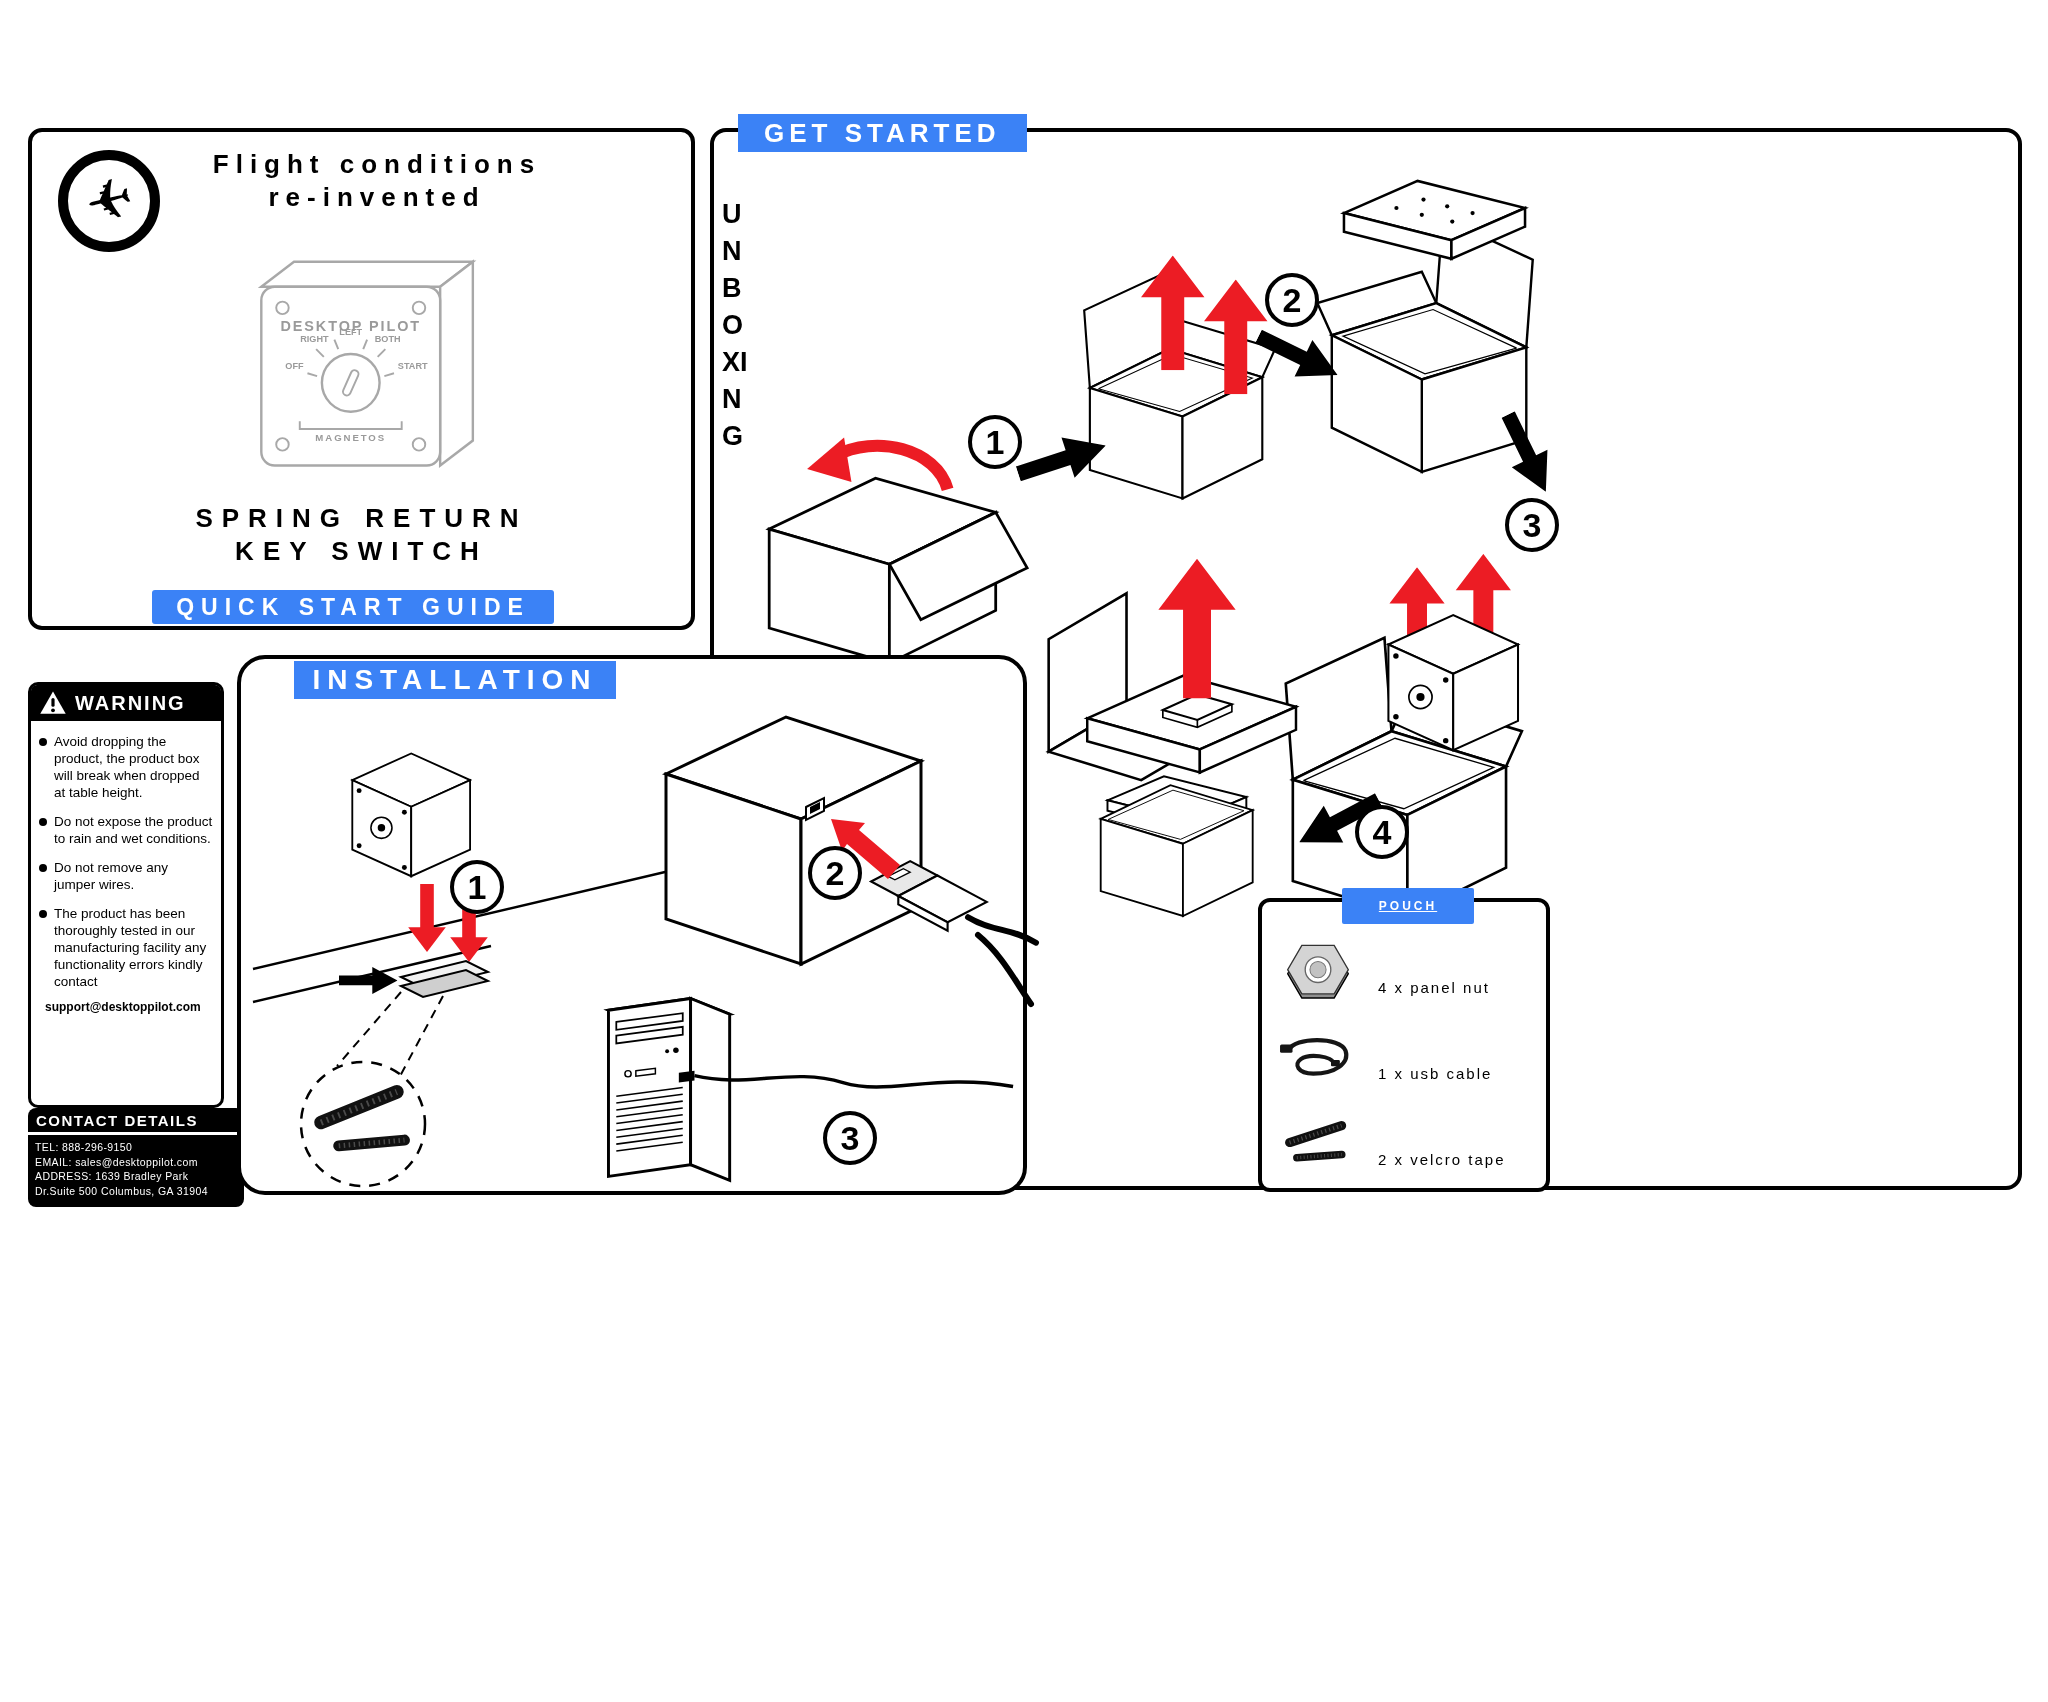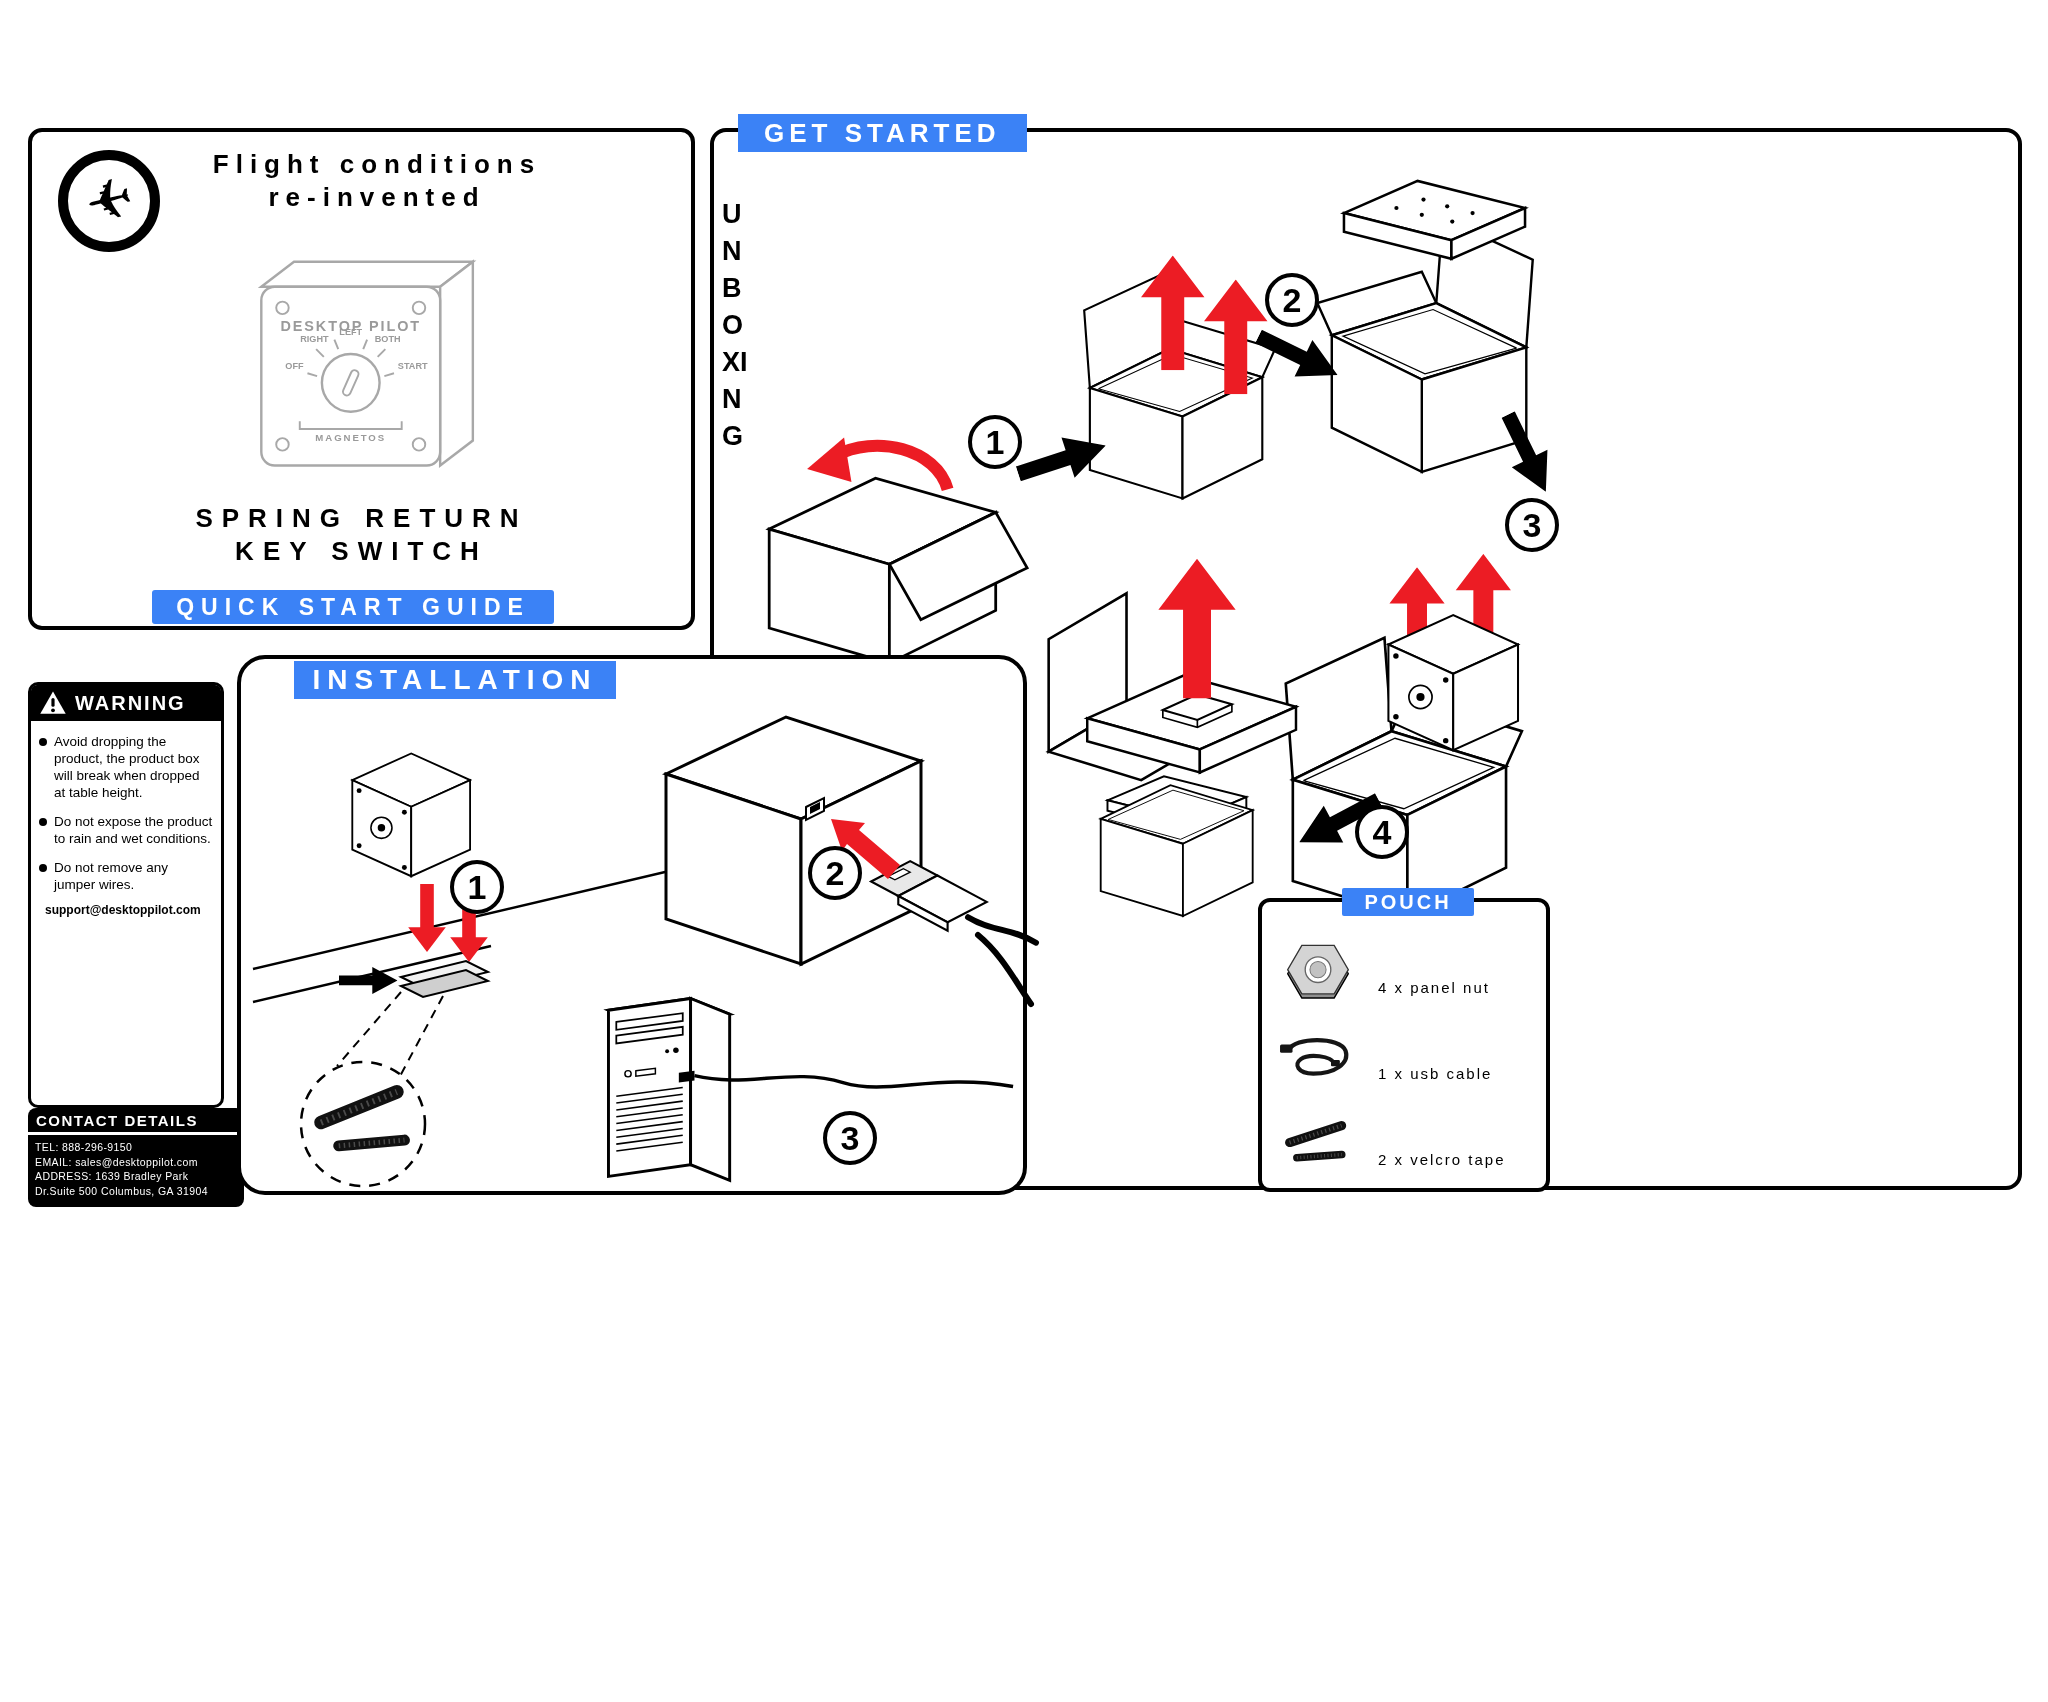--- a/index.html
+++ b/index.html
@@ -343,6 +343,10 @@
         <span class="dot"></span>
         <span class="warn-text">Do not remove any jumper wires.</span>
       </li>
+      <li class="warn-item">
+        <span class="dot"></span>
+        <span class="warn-text">The product has been thoroughly tested in our manufacturing facility any functionality errors kindly contact</span>
+      </li>
     </ul>
     <div class="support-email">support@desktoppilot.com</div>
   </aside>

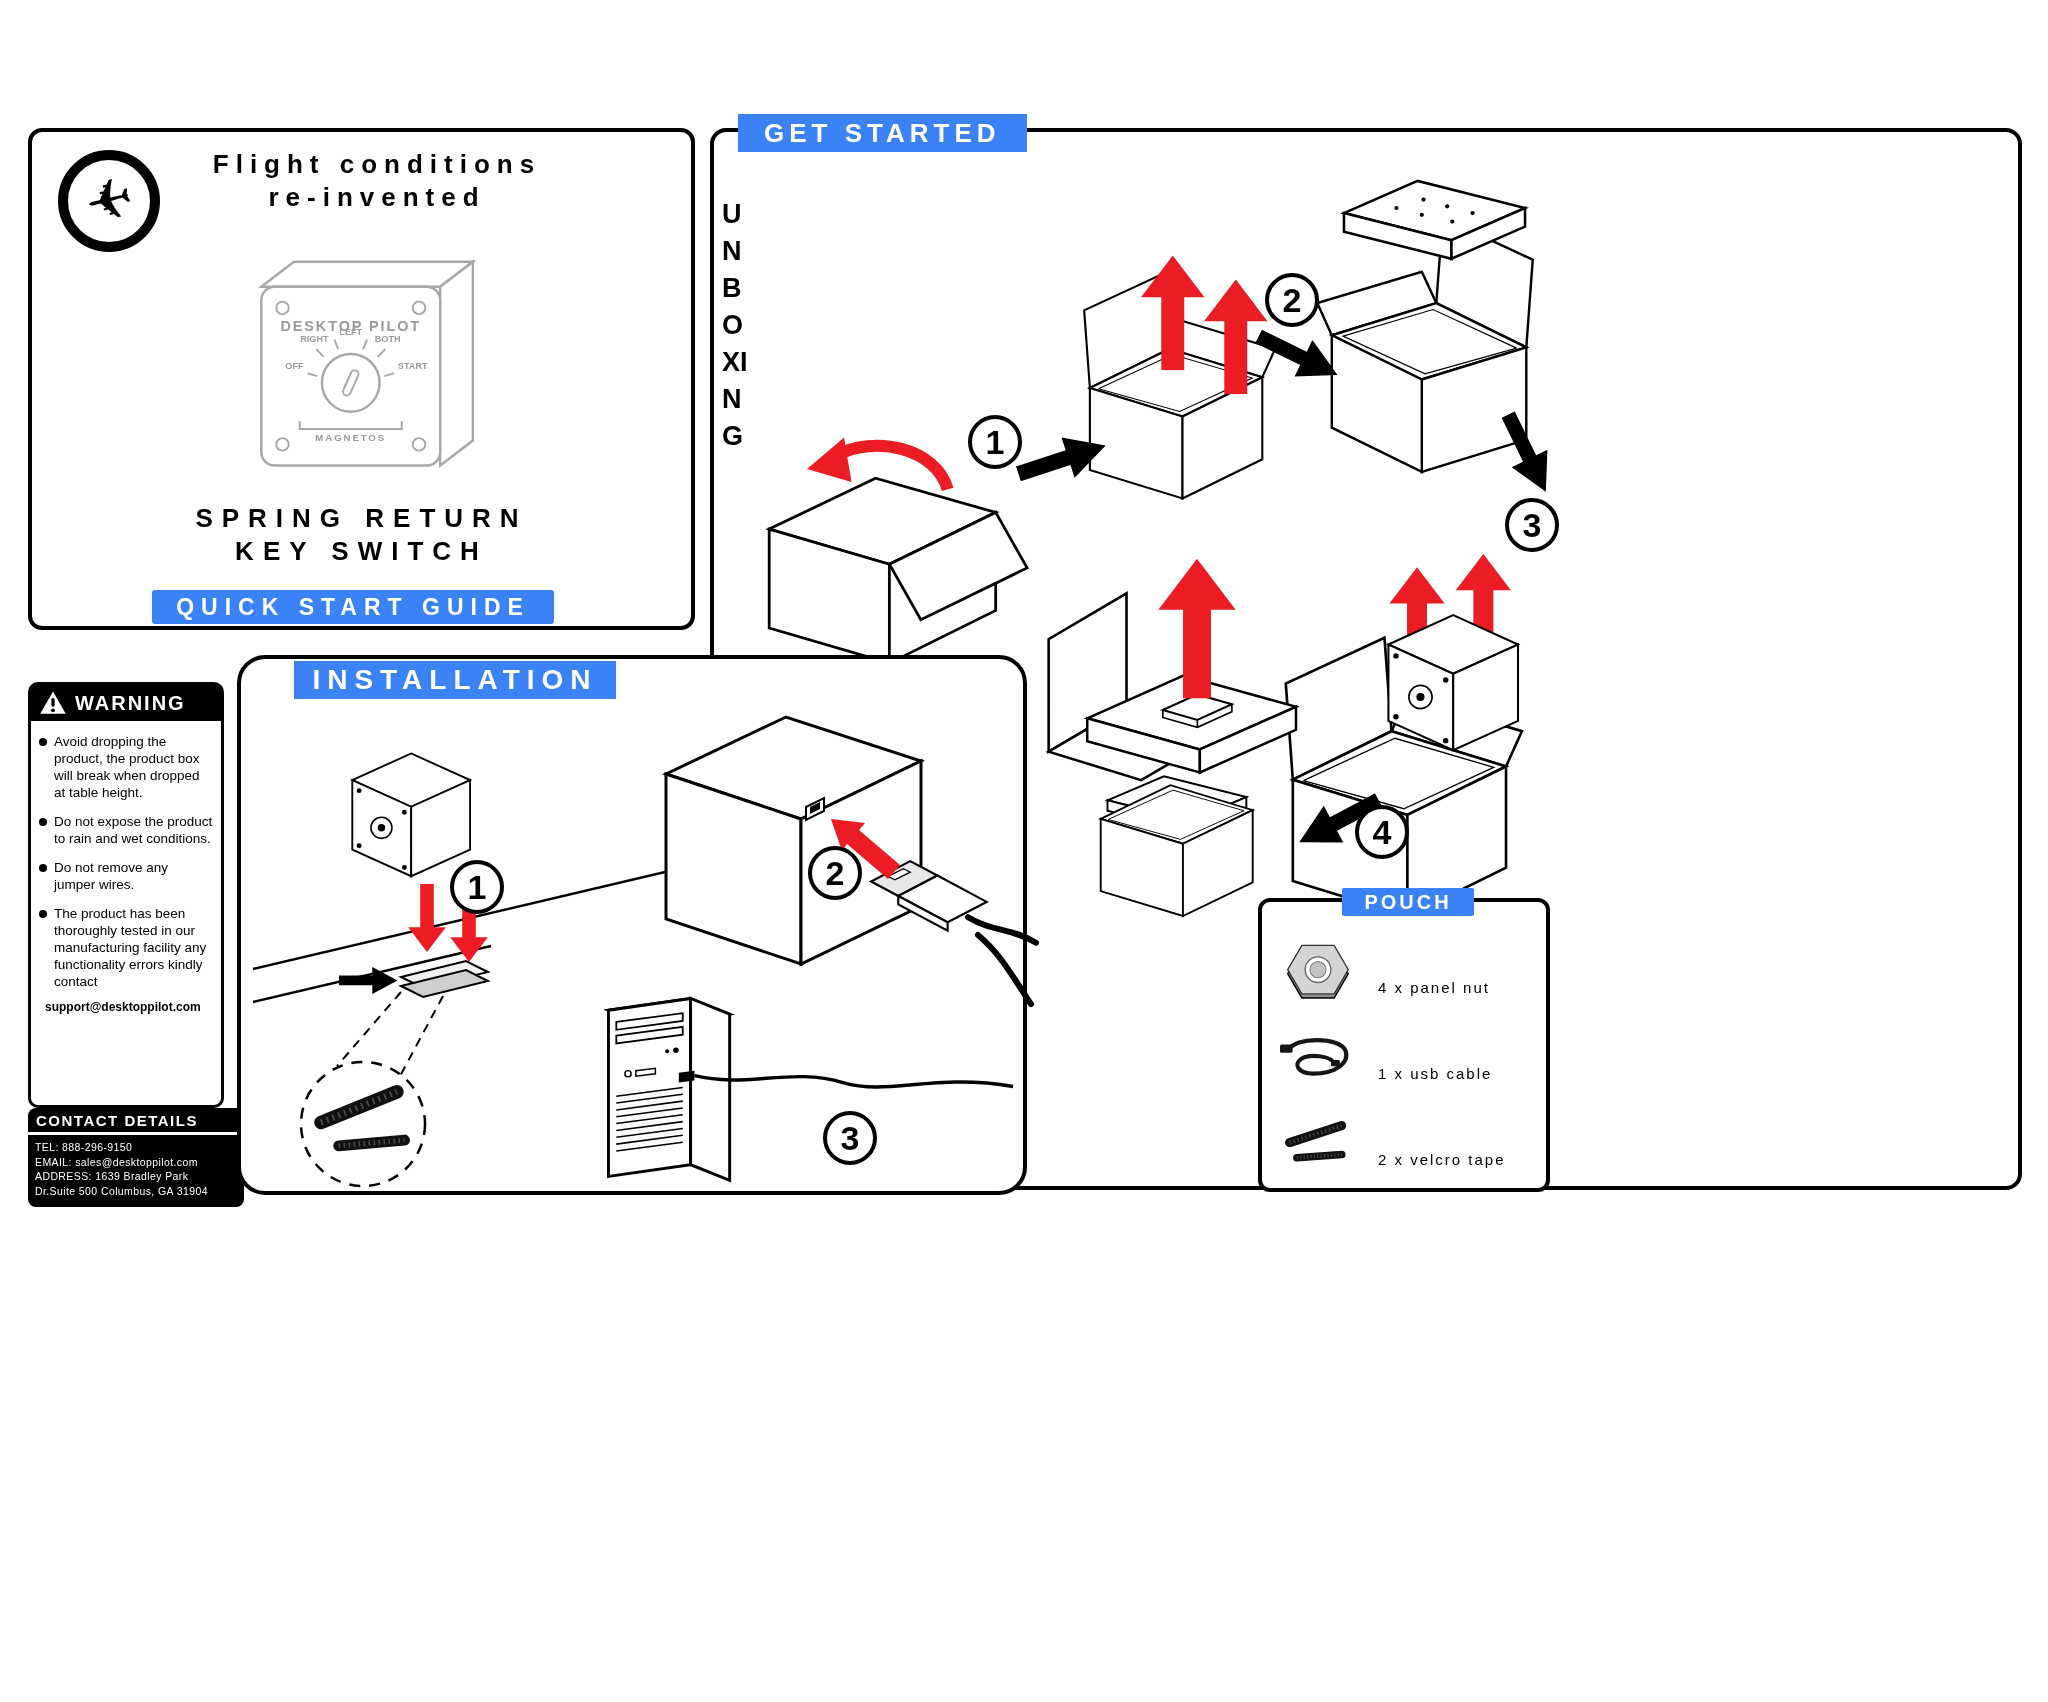--- a/index.html
+++ b/index.html
@@ -64,7 +64,7 @@
 
   
   .pouch-panel { left:1258px; top:898px; width:292px; height:294px; border-radius:12px; z-index:4; }
-  .pouch-banner { left:80px; top:-14px; width:132px; height:28px; font-size:20px; letter-spacing:3px; border-radius:2px; }
+  .pouch-banner { left:80px; top:-14px; width:132px; height:36px; font-size:12px; letter-spacing:3px; border-radius:2px;text-decoration:underline; }
   .pouch-rows { position:absolute; left:0; top:26px; width:100%; }
   .pouch-row { display:flex; align-items:center; gap:18px; padding:10px 14px; height:86px; }
   .pouch-icon { flex:0 0 84px; display:flex; align-items:center; justify-content:center; }

